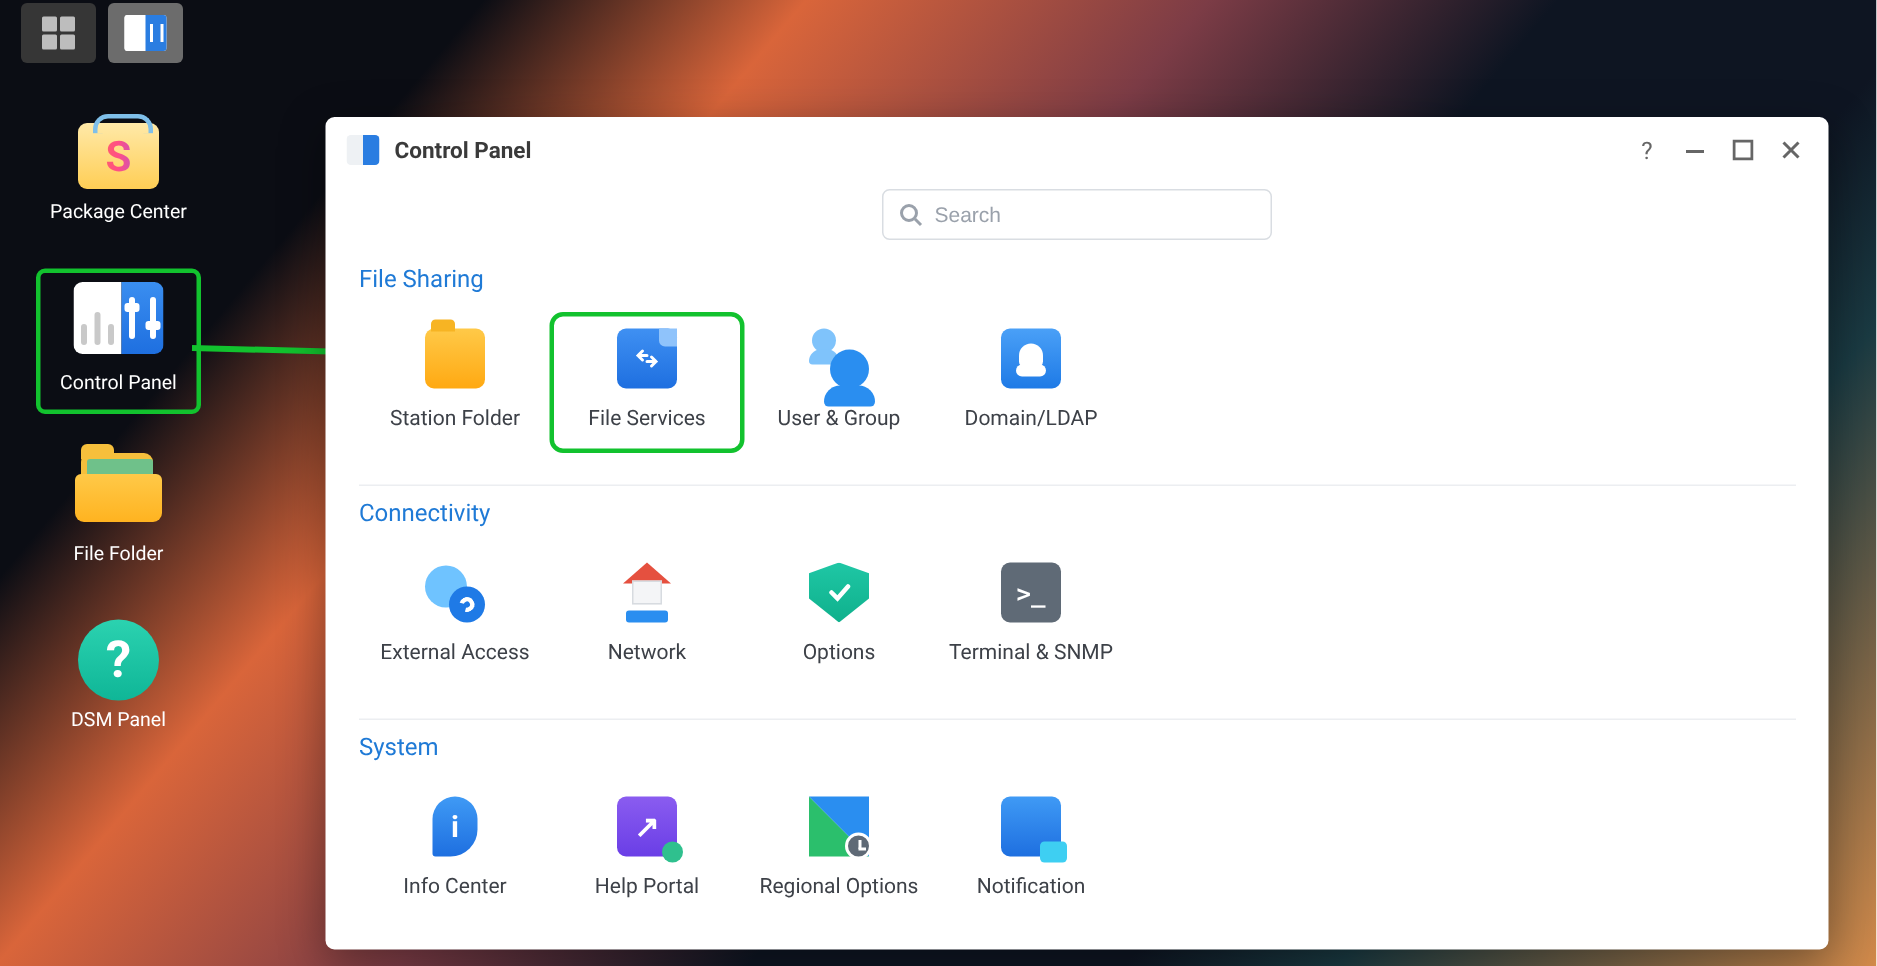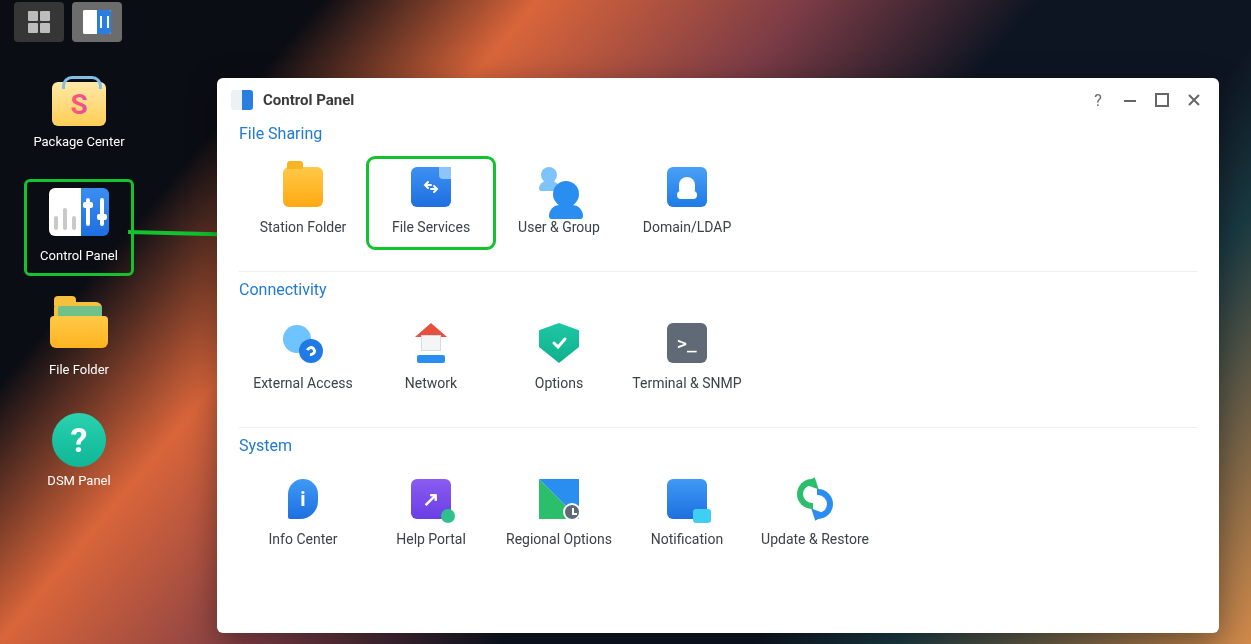--- a/index.html
+++ b/index.html
@@ -285,6 +285,15 @@
       </div>
     </div>
 
+    <div class="searchbar">
+      <div class="search">
+        <svg width="16" height="16">
+            <circle cx="7" cy="7" r="5" fill="none" stroke="#9aa1ab" stroke-width="2"></circle>
+            <line x1="11" y1="11" x2="15" y2="15" stroke="#9aa1ab" stroke-width="2"></line>
+          </svg>
+        <input placeholder="Search" style="">
+      </div>
+    </div>
 
     <div class="content">
 

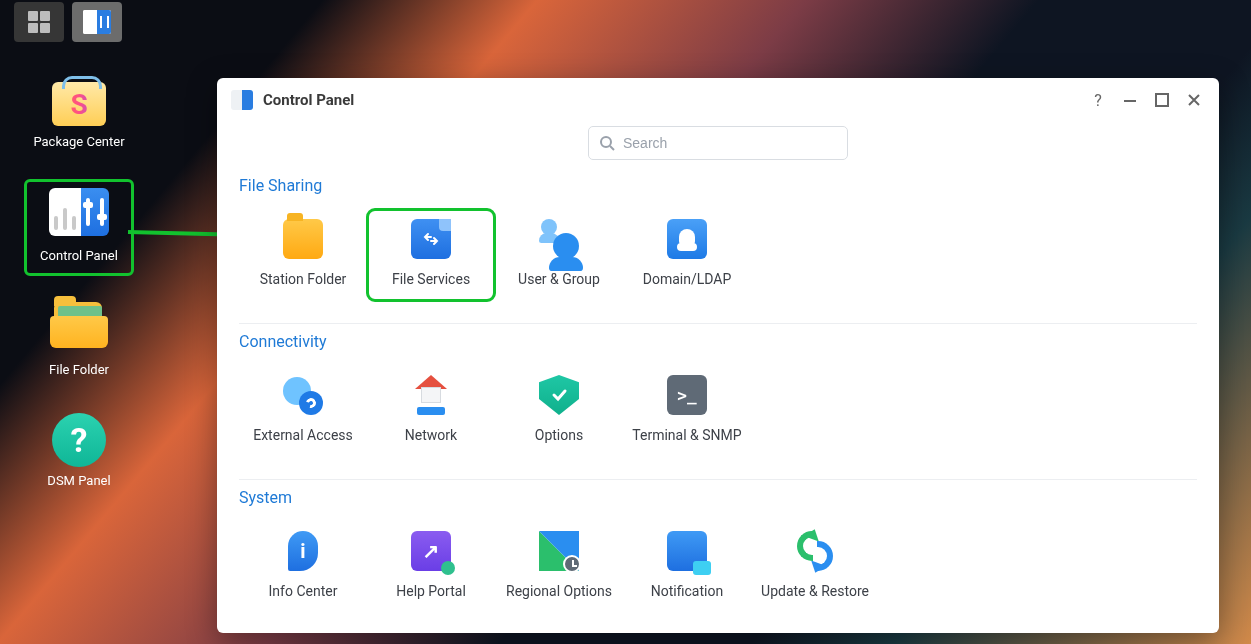--- a/index.html
+++ b/index.html
@@ -398,13 +398,6 @@
           <div>Notification</div>
         </div>
 
-        <div class="tile">
-          <div class="ic ic-upd">
-              <div class="a"></div>
-              <div class="b"></div>
-            </div>
-          <div>Update &amp; Restore</div>
-        </div>
       </div>
 
     </div>

